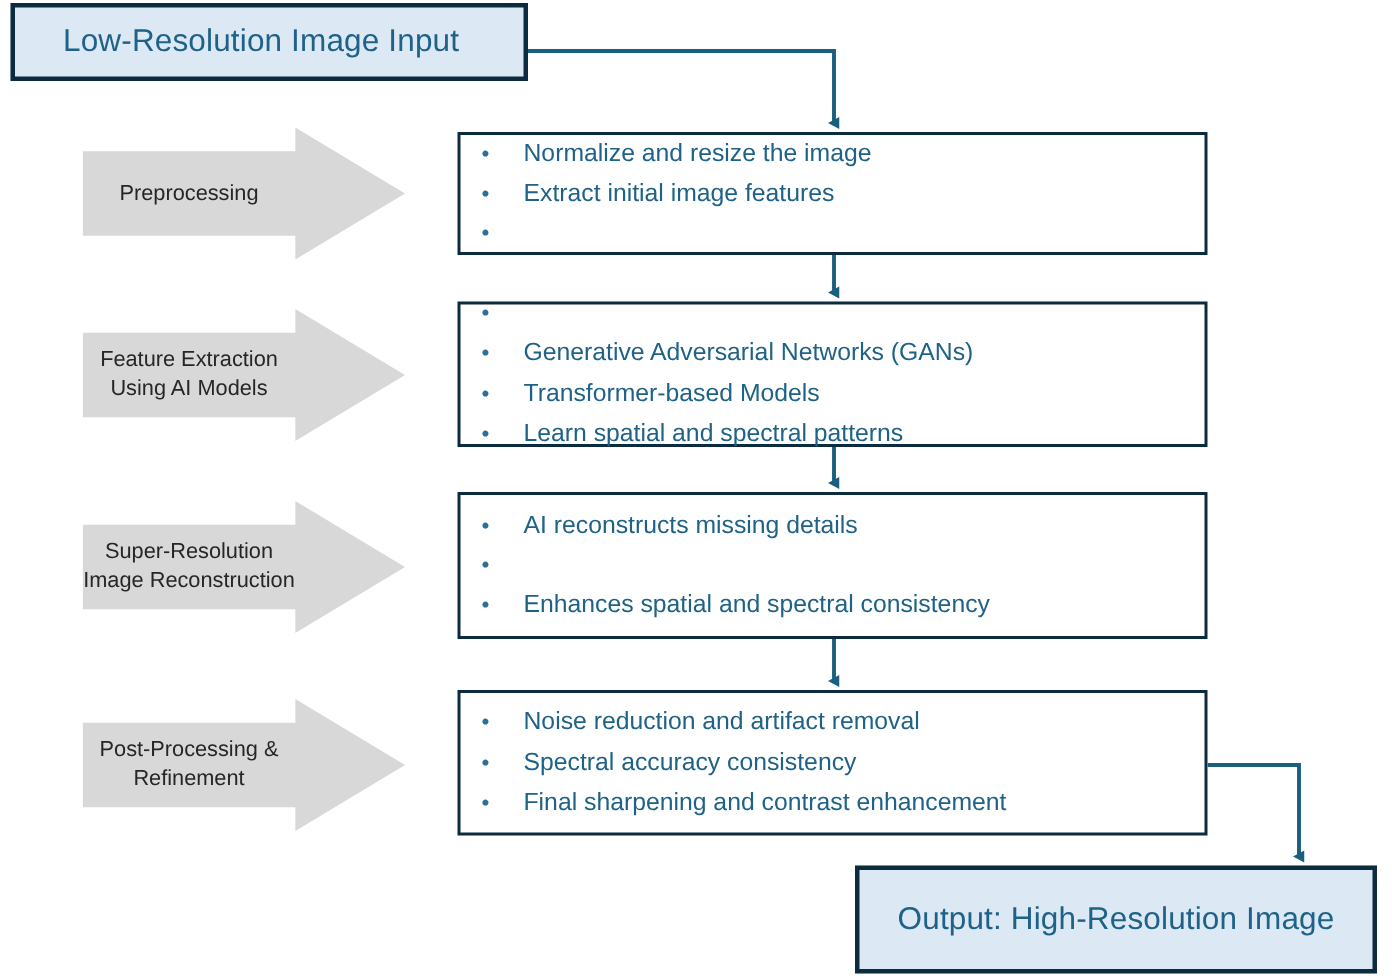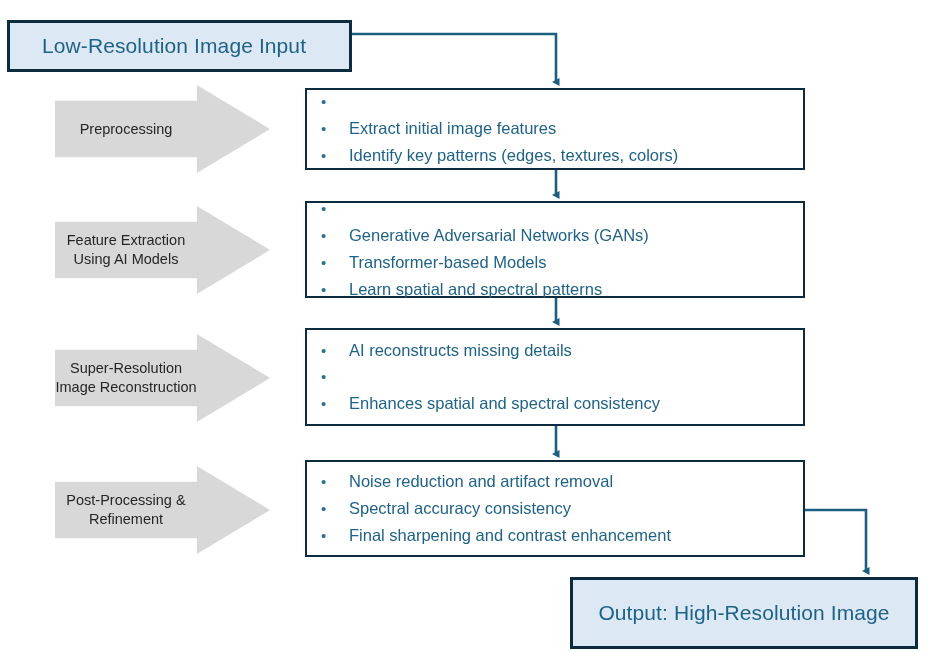--- a/index.html
+++ b/index.html
@@ -34,7 +34,7 @@
     letter-spacing: 0.1px;
   }
   #input-box {
-    left: 7px; top: 20px;
+    left: 7px; top: 2px;
     width: 345px; height: 52px;
     padding-left: 32px;
   }

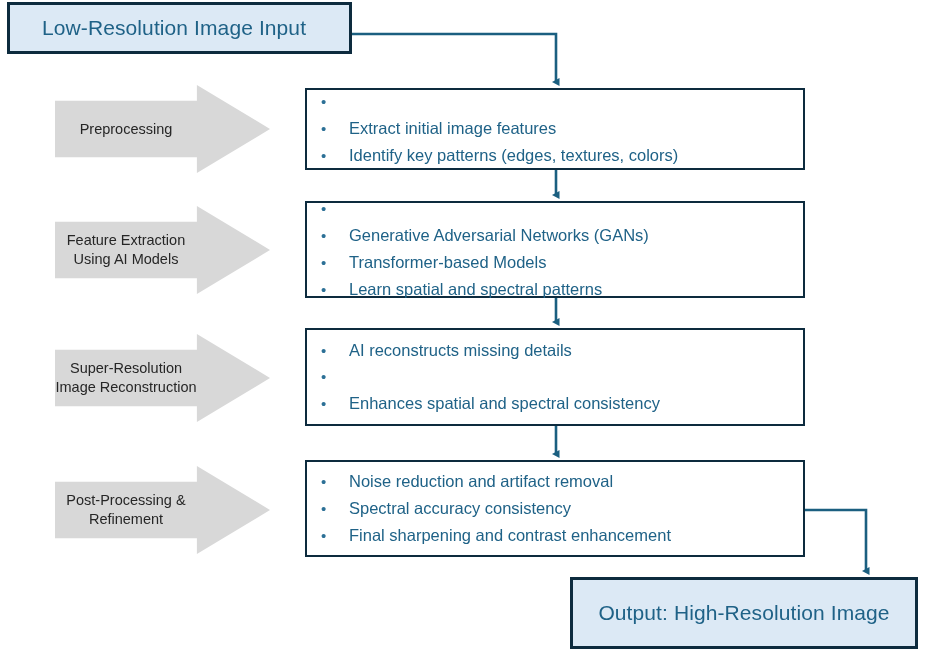--- a/index.html
+++ b/index.html
@@ -179,6 +179,7 @@
   <div class="content-box" id="box-1">
     <div class="bullet-row">
       <span class="bullet-dot">•</span>
+      <span class="bullet-text">Normalize and resize the image</span>
     </div>
     <div class="bullet-row">
       <span class="bullet-dot">•</span>

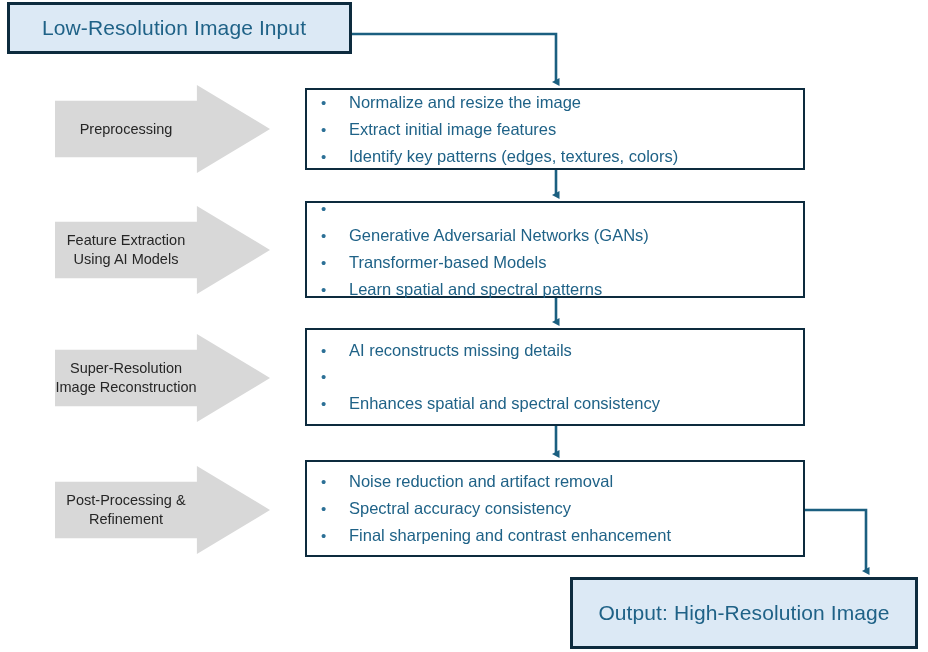--- a/index.html
+++ b/index.html
@@ -187,7 +187,6 @@
     </div>
     <div class="bullet-row">
       <span class="bullet-dot">•</span>
-      <span class="bullet-text">Identify key patterns (edges, textures, colors)</span>
     </div>
   </div>
 

